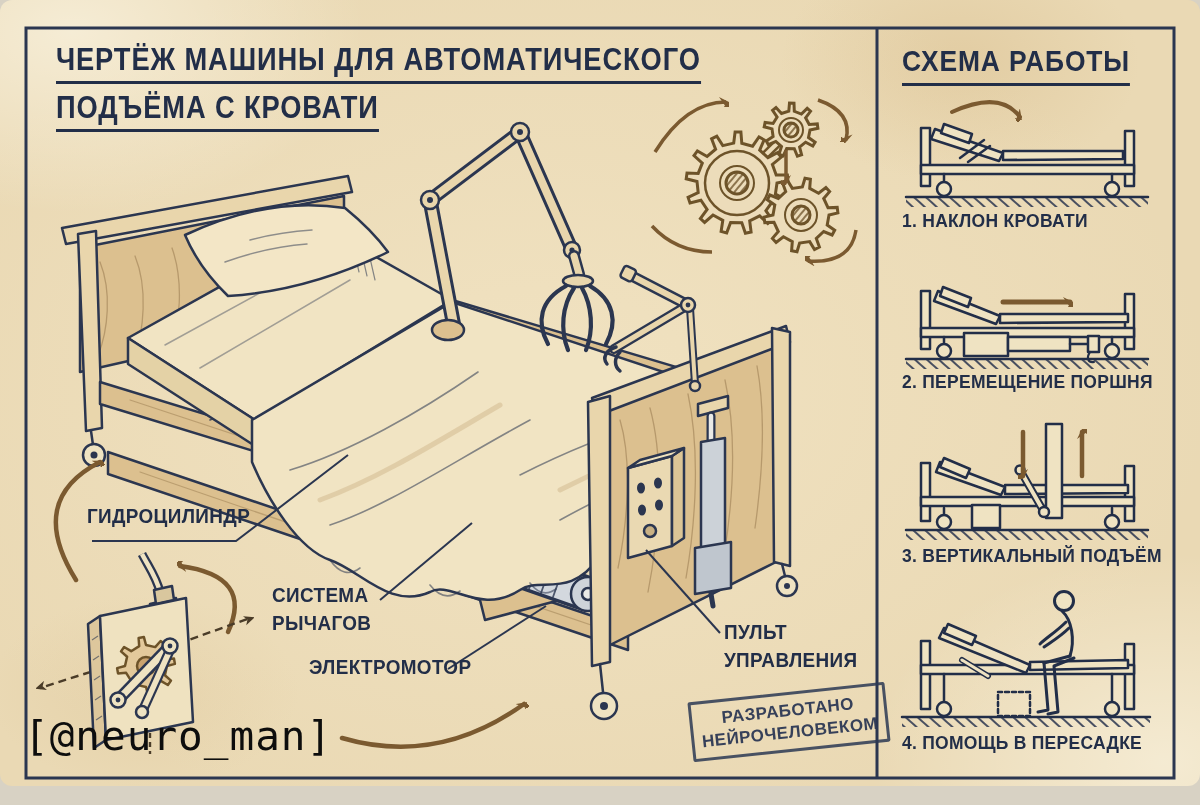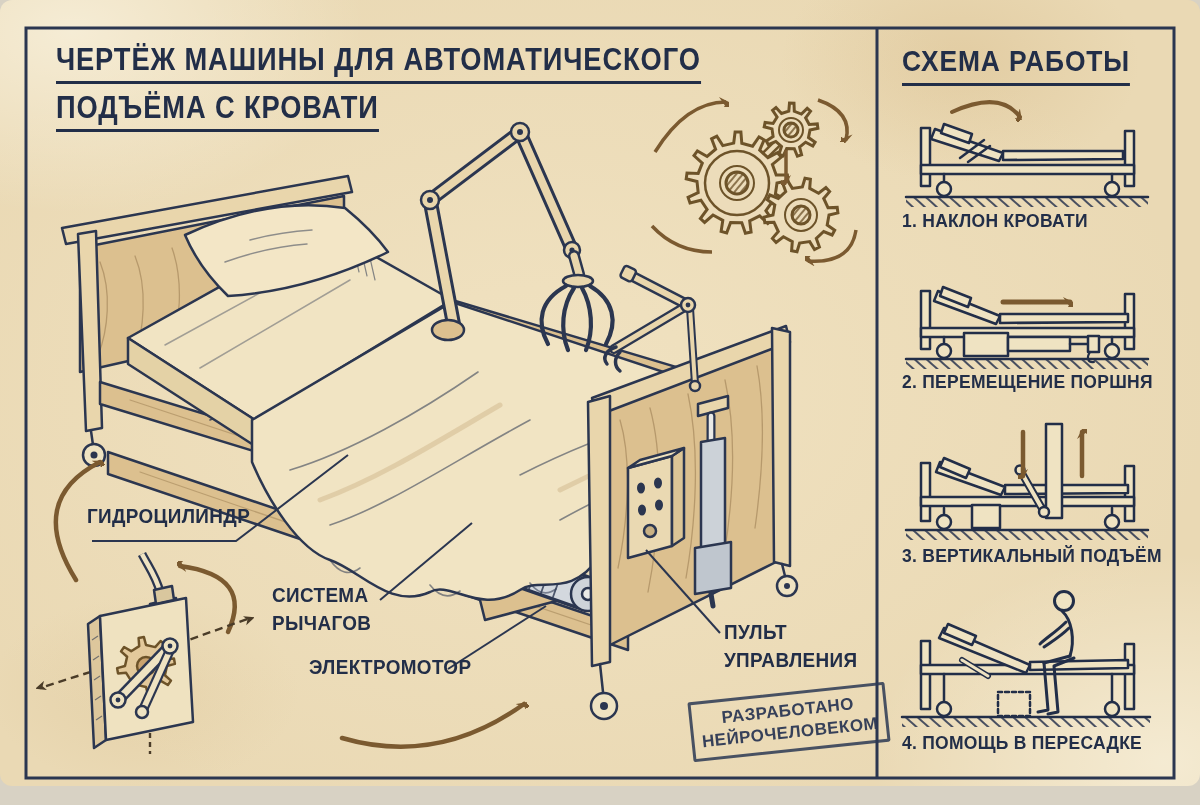--- a/index.html
+++ b/index.html
@@ -461,6 +461,7 @@
     <div>НЕЙРОЧЕЛОВЕКОМ</div>
   </div>
 
+  <div class="abs watermark">[@neuro_man]</div>
 </div>
 
 </body></html>

